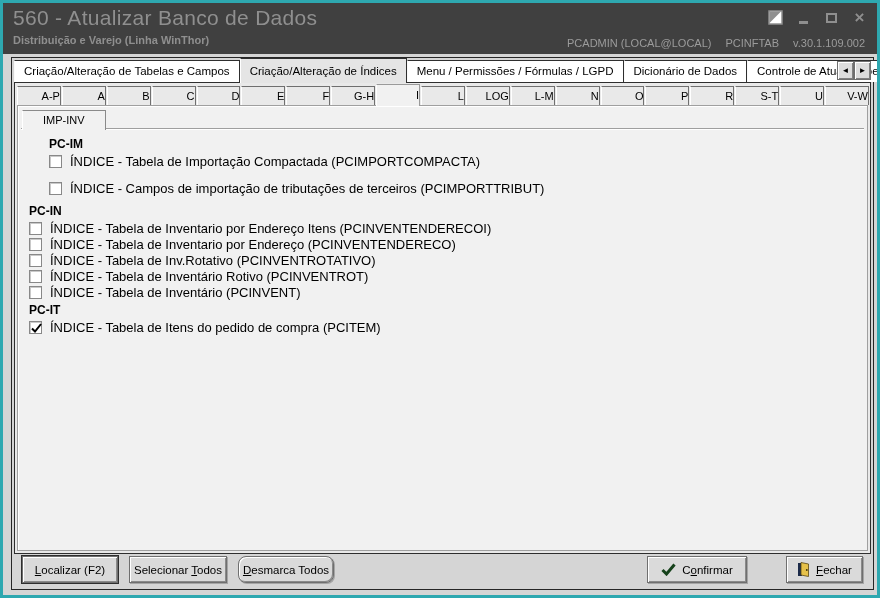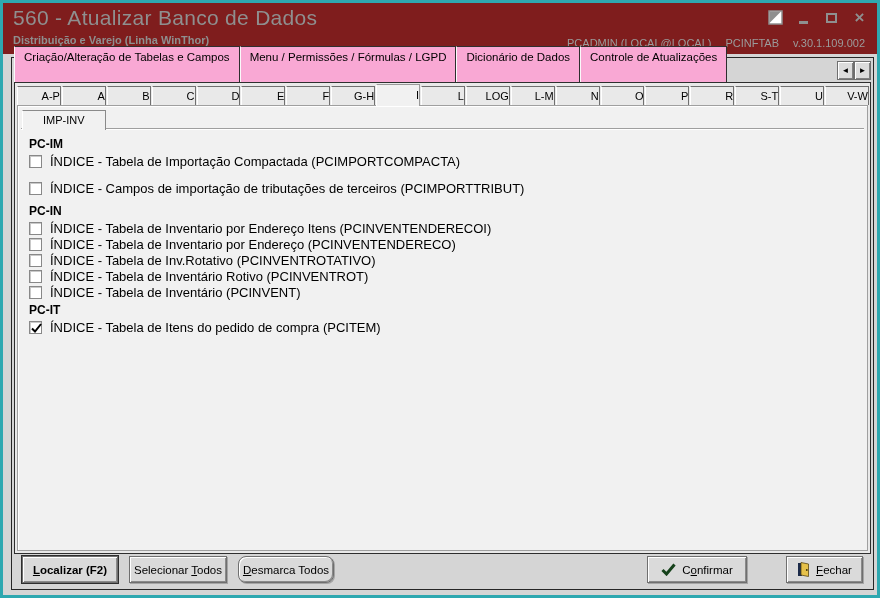--- a/index.html
+++ b/index.html
@@ -12,7 +12,7 @@
     overflow: hidden;
   }
   
-  .titlebar { position: absolute; left: 0; top: 0; right: 0; height: 51px; background: #7f1d1d; }
+  .titlebar { position: absolute; left: 0; top: 0; right: 0; height: 51px; background: #404040; }
   .app-title { position: absolute; left: 10px; top: 3px; font-size: 21px; color: #8f8f8f; letter-spacing: .3px; }
   .app-subtitle { position: absolute; left: 10px; top: 31px; font-size: 11px; font-weight: bold; color: #8f8f8f; }
   .status-right { position: absolute; right: 12px; top: 34px; font-size: 11px; color: #9b9b9b; }

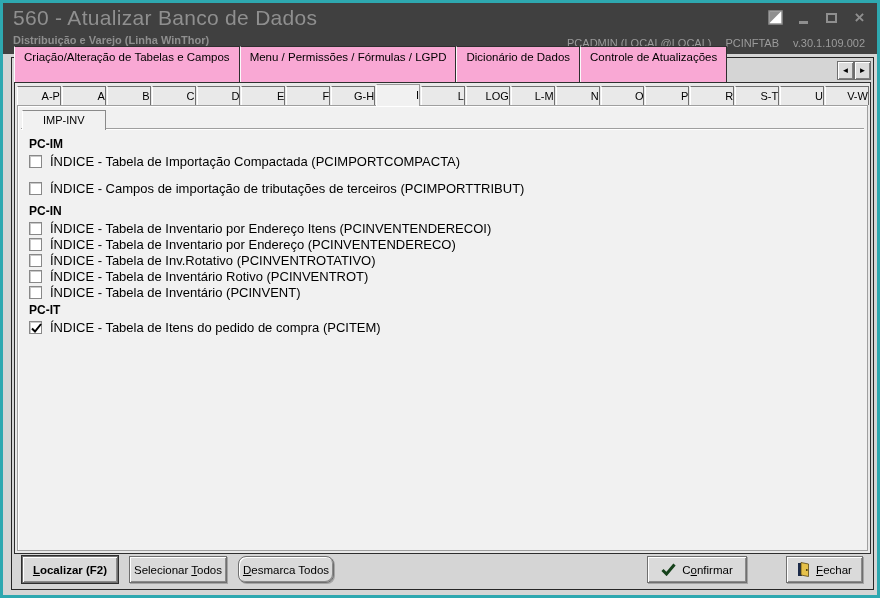--- a/index.html
+++ b/index.html
@@ -29,7 +29,7 @@
 
   
   .tabrow1 { position: absolute; left: 0; top: 0; right: 0; height: 24px; display: flex; align-items: flex-end; padding-left: 2px; }
-  .tab1 { height: 36px; line-height: 20px; padding: 0 9px; font-size: 11.5px; color: #000; background: #f9a8d4;
+  .tab1 { height: 22px; line-height: 20px; padding: 0 9px; font-size: 11.5px; color: #000; background: #ffffff;
           border: 1px solid #2e2e2e; border-bottom: none; border-left-color: #fafafa; white-space: nowrap; position: relative; cursor: default; }
   .tab1.active { height: 25px; line-height: 24px; background: #e5e5e5; margin-bottom: -1px; z-index: 3; border-left-color: #ffffff; }
   .tab-scrollers { position: absolute; right: 2px; top: 3px; display: flex; z-index: 4; }

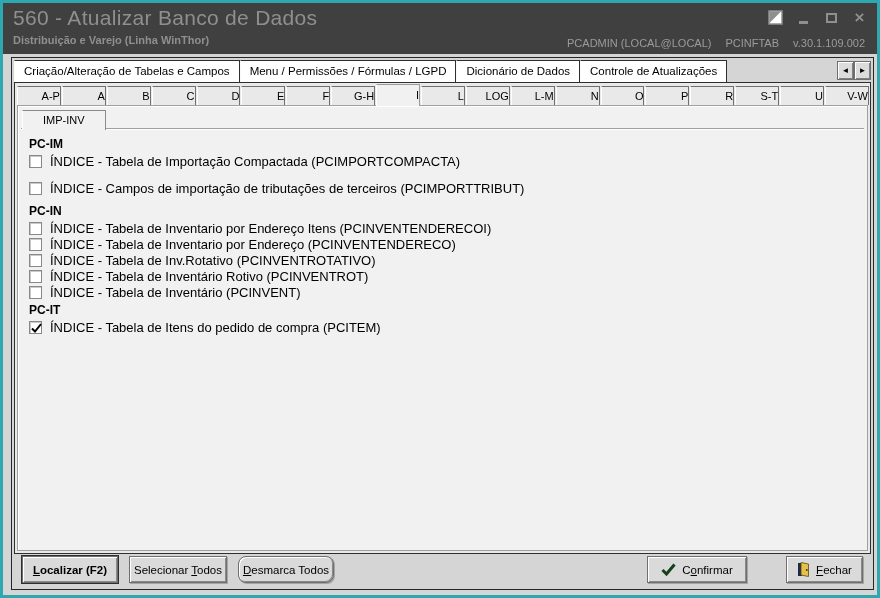--- a/index.html
+++ b/index.html
@@ -106,6 +106,7 @@
 
   <div class="tabrow1" id="tabrow1">
       <div class="tab1">Criação/Alteração de Tabelas e Campos</div>
+      <div class="tab1 active">Criação/Alteração de Índices</div>
       <div class="tab1">Menu / Permissões / Fórmulas / LGPD</div>
       <div class="tab1">Dicionário de Dados</div>
       <div class="tab1">Controle de Atualizações</div>

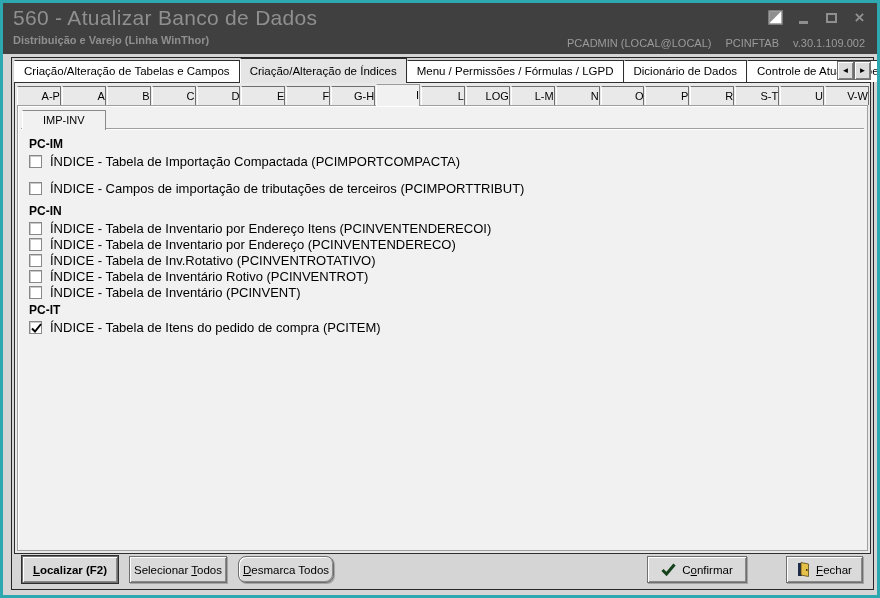--- a/index.html
+++ b/index.html
@@ -61,7 +61,7 @@
   .group-header { font-size: 12px; font-weight: bold; color: #000; margin: 3px 0 3px 0; }
   .check-row { display: flex; align-items: center; height: 15px; margin-bottom: 1px; cursor: default; }
   .group.wide .check-row { margin-bottom: 12px; }
-  .group.wide { margin-bottom: -4px; }
+  .group.wide { margin-bottom: -4px; margin-left: 20px; }
   .checkbox { width: 13px; height: 13px; background: #ffffff; border: 1px solid #888888;
               box-shadow: inset 1px 1px 0 #c9c9c9; margin-right: 8px; flex: none; position: relative; }
   .checkbox svg { position: absolute; left: 1px; top: 1px; }

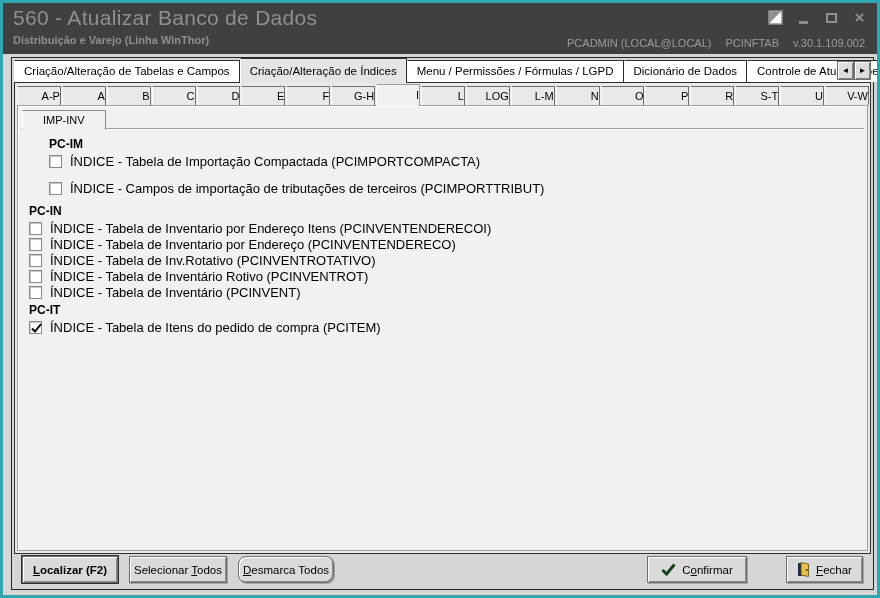--- a/index.html
+++ b/index.html
@@ -72,7 +72,7 @@
   .btn { height: 27px; background: #dadada; border: 1px solid #6f6f6f; color: #000; font-size: 11.5px;
          font-family: "Liberation Sans", sans-serif; display: inline-flex; align-items: center; justify-content: center;
          box-shadow: inset 1px 1px 0 #ffffff, inset -1px -1px 0 #8a8a8a, 1px 1px 0 #a5a5a5; cursor: default; gap: 6px; }
-  .btn.default { box-shadow: inset 1px 1px 0 #ffffff, inset -1px -1px 0 #8a8a8a, 0 0 0 1px #2e2e2e, 1px 1px 0 #2e2e2e; font-weight: bold; }
+  .btn.default { box-shadow: inset 1px 1px 0 #ffffff, inset -1px -1px 0 #8a8a8a, 0 0 0 1px #2e2e2e, 1px 1px 0 #2e2e2e; }
   .footer-left { position: absolute; left: 10px; top: 5px; display: flex; gap: 11px; }
   .footer-right { position: absolute; right: 10px; top: 5px; display: flex; gap: 11px; }
   .btn u { text-decoration: underline; }

